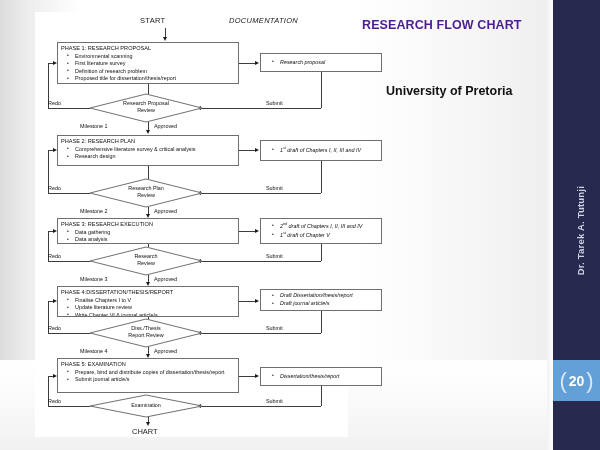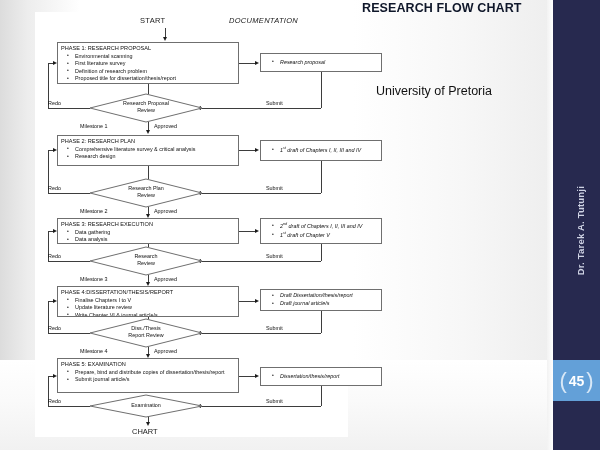--- a/index.html
+++ b/index.html
@@ -50,8 +50,8 @@
 
   
   .title-main{
-    position:absolute;left:362px;top:1px;
-    font-size:12.5px;font-weight:bold;color:#0f172a;letter-spacing:.1px;
+    position:absolute;left:362px;top:18px;
+    font-size:12.5px;font-weight:bold;color:#4c1d95;letter-spacing:.1px;
     white-space:nowrap;
   }
   .title-sub{

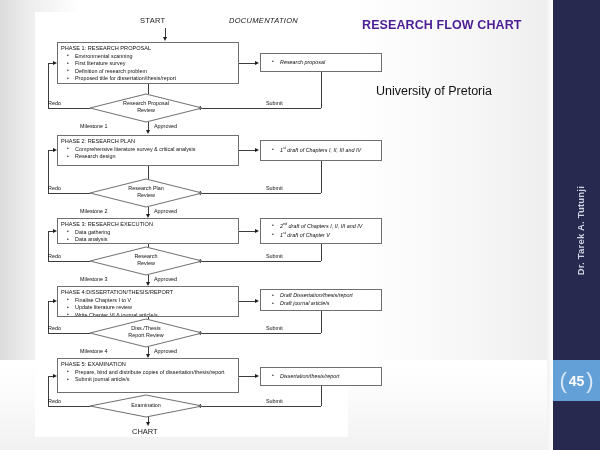--- a/index.html
+++ b/index.html
@@ -55,8 +55,8 @@
     white-space:nowrap;
   }
   .title-sub{
-    position:absolute;left:376px;top:84px;
-    font-size:12.5px;font-weight:normal;color:#111111;
+    position:absolute;left:386px;top:84px;
+    font-size:12.5px;font-weight:bold;color:#111111;
     white-space:nowrap;
   }
 

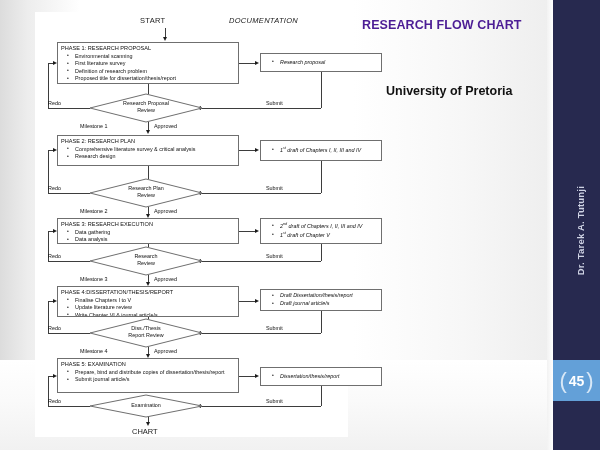--- a/index.html
+++ b/index.html
@@ -350,7 +350,7 @@
     <div class="author-vertical">Dr. Tarek A. Tutunji</div>
     <div class="page-badge">
       <span class="brk">(</span>
-      <span class="num">45</span>
+      <span class="num">20</span>
       <span class="brk">)</span>
     </div>
   </div>

